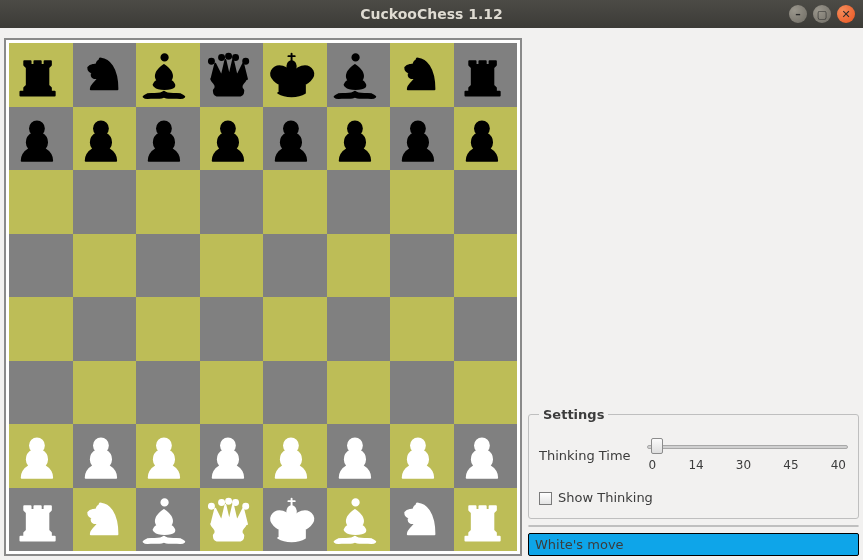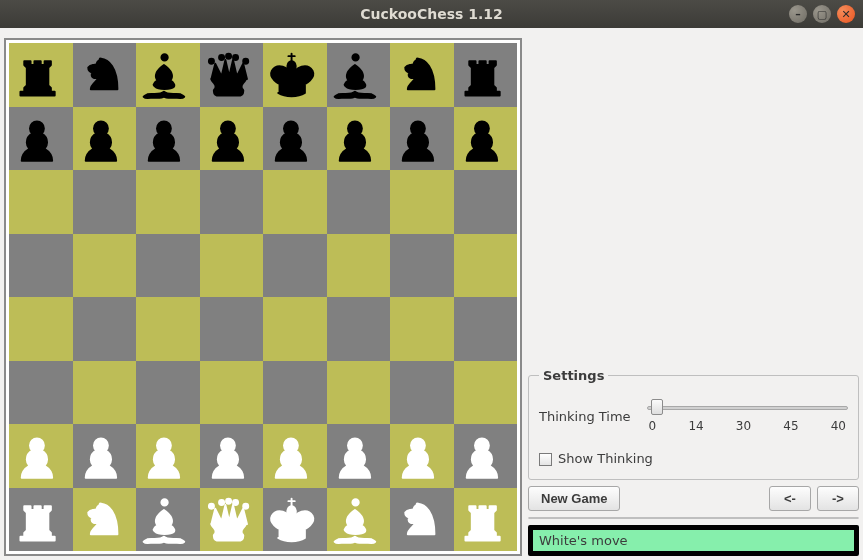--- a/index.html
+++ b/index.html
@@ -480,12 +480,6 @@
       </div>
     </fieldset>
 
-    <div class="nav-row">
-      <button class="btn">New Game</button>
-      <div class="spacer"></div>
-      <button class="btn nav">&lt;-</button>
-      <button class="btn nav">-&gt;</button>
-    </div>
 
     <div class="history"></div>
 

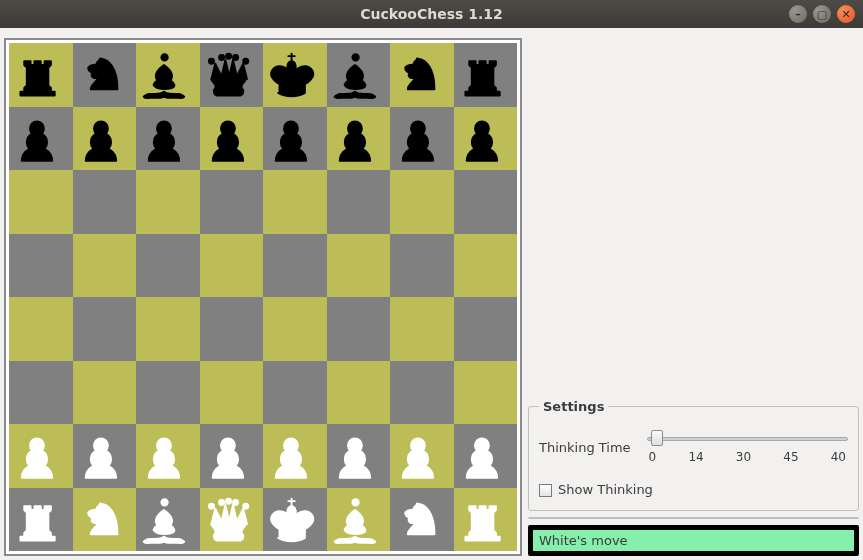--- a/index.html
+++ b/index.html
@@ -162,8 +162,8 @@
     border-radius: 2px;
   }
   .statusbar {
-    border: 5px solid #000000;
-    background: #86efac;
+    border: 1px solid #000000;
+    background: #0ea5e9;
     padding: 3px 6px;
     border-radius: 2px;
     font-size: 13px;

